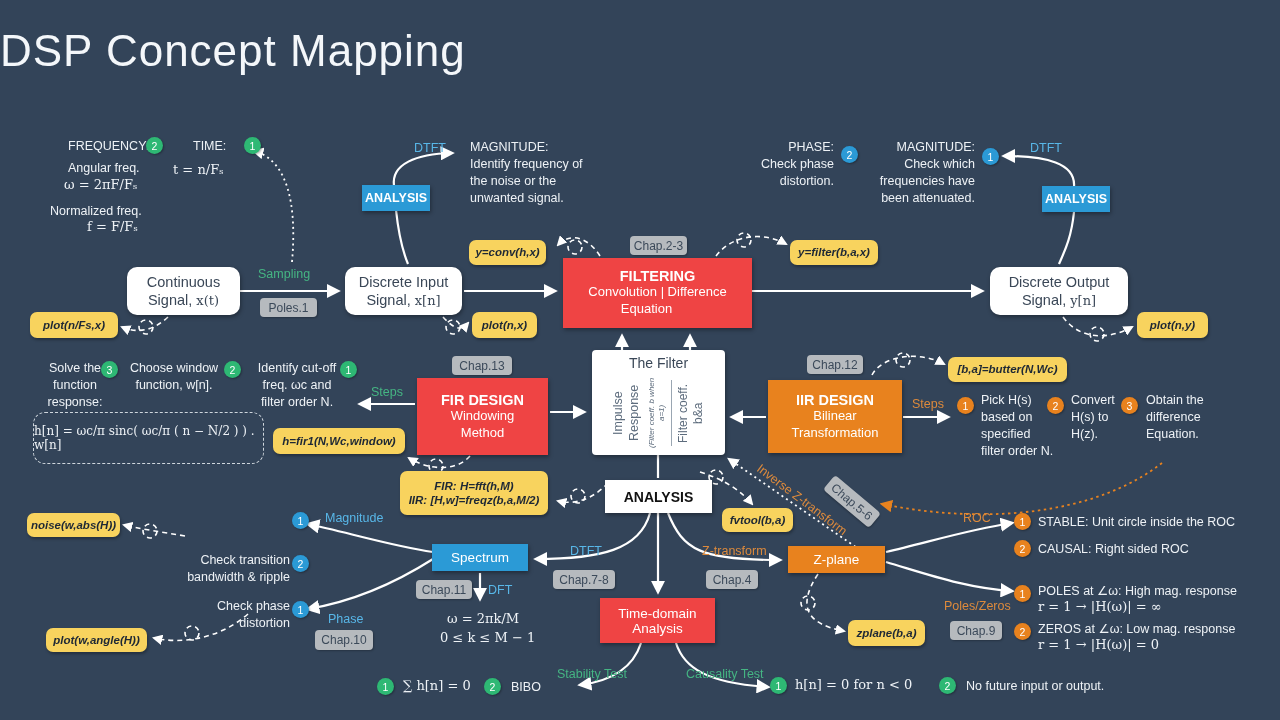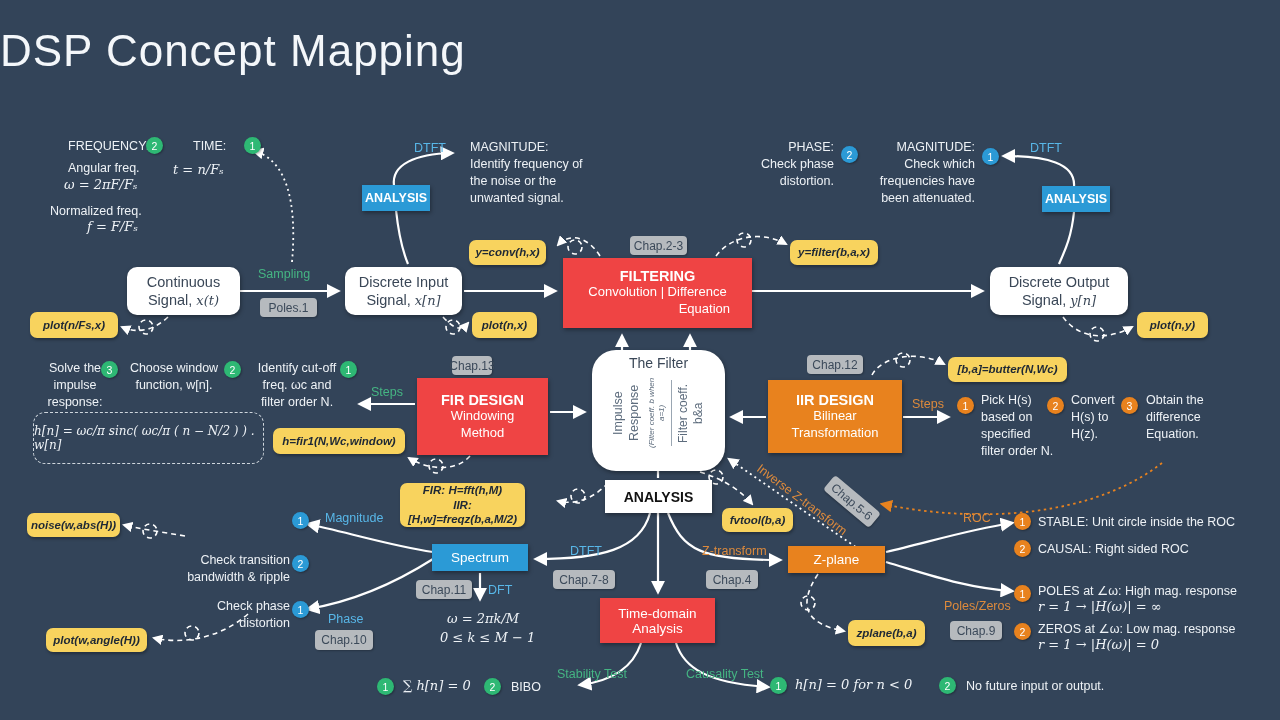--- a/index.html
+++ b/index.html
@@ -7,7 +7,7 @@
     font-family:"Liberation Sans",sans-serif;color:#eef2f6;}
   .abs{position:absolute;}
   .txt{font-size:12.5px;line-height:1.35;}
-  .math{font-family:"DejaVu Serif","DejaVu Sans",serif;font-style:italic;font-size:13px;}
+  .math{font-family:"DejaVu Serif","DejaVu Sans",serif;font-size:13px;}
   .title{width:1280px;text-align:left;font-size:44px;font-weight:300;letter-spacing:1px;color:#f4f7fa;}
   .node{display:flex;flex-direction:column;align-items:center;justify-content:center;text-align:center;
     box-shadow:1px 2px 4px rgba(0,0,0,.35);color:#fff;}

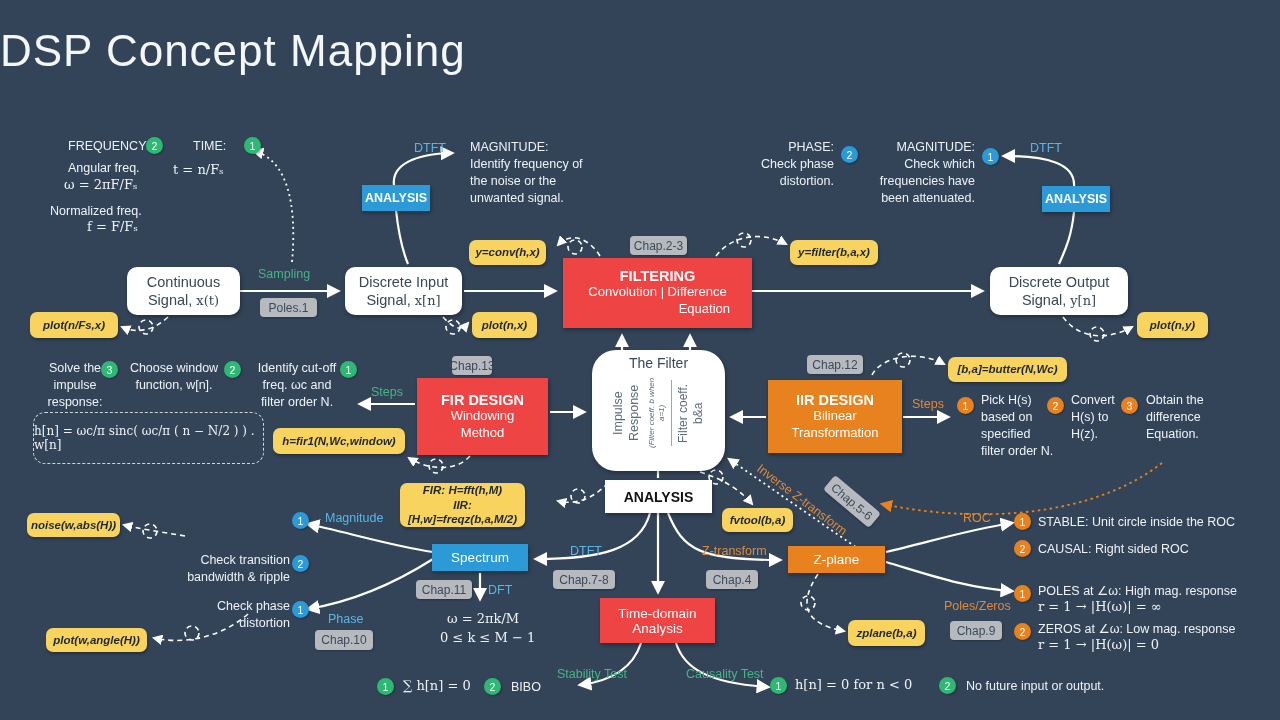--- a/index.html
+++ b/index.html
@@ -155,7 +155,7 @@
   <div class="abs node gbox" style="left:563px;top:258px;width:189px;height:70px">
     <div class="hd">FILTERING</div>
     <div class="sub">Convolution | Difference</div>
-    <div class="sub" style="width:100%;text-align:right;padding-right:22px;box-sizing:border-box">Equation</div>
+    <div class="sub" style="width:100%;padding-right:22px;box-sizing:border-box">Equation</div>
   </div>
   <div class="abs ybox" style="left:790px;top:240px;width:88px;height:25px">y=filter(b,a,x)</div>
   <div class="abs node wbox" style="left:990px;top:267px;width:138px;height:48px">

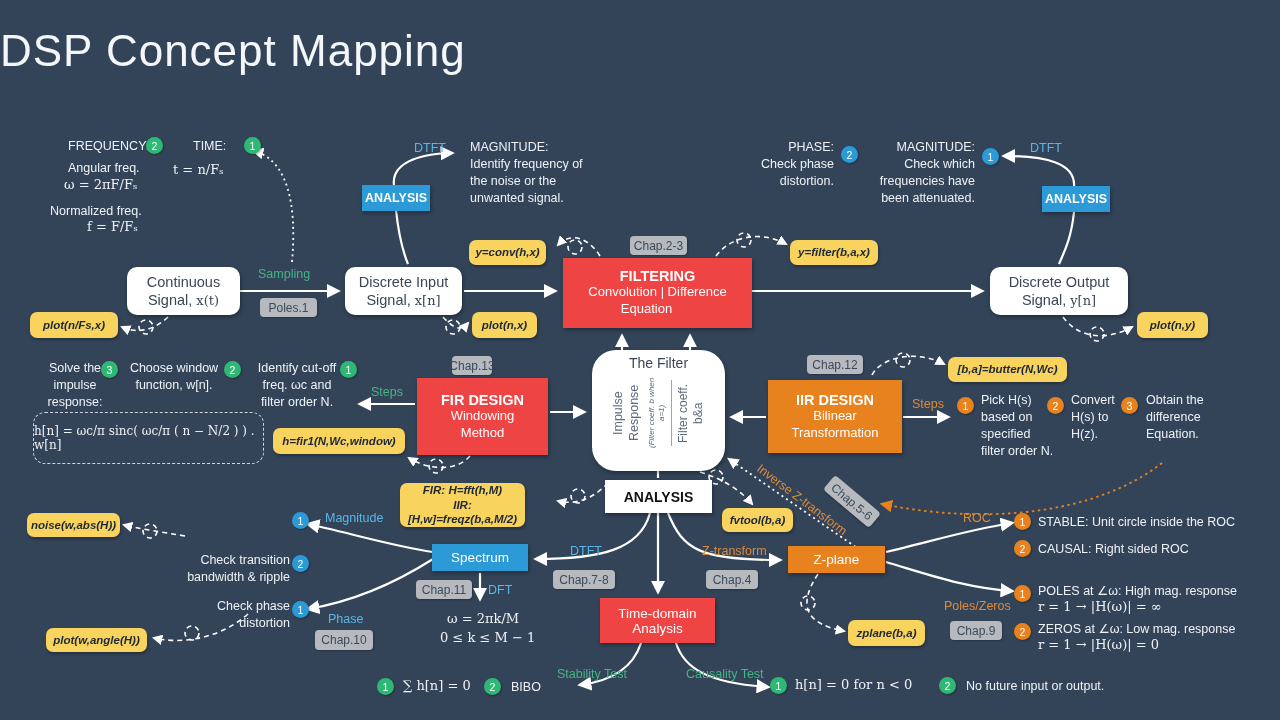--- a/index.html
+++ b/index.html
@@ -186,7 +186,7 @@
   </div>
   <div class="abs ybox" style="left:273px;top:428px;width:132px;height:26px">h=fir1(N,Wc,window)</div>
   <div class="abs txt green-t" style="left:371px;top:384px">Steps</div>
-  <div class="abs chap" style="left:452px;top:356px;width:40px;height:19px">Chap.13</div>
+  <div class="abs chap" style="left:452px;top:356px;width:60px;height:19px">Chap.13</div>
   <div class="abs node gbox" style="left:417px;top:378px;width:131px;height:77px">
     <div class="hd">FIR DESIGN</div>
     <div class="sub">Windowing</div>

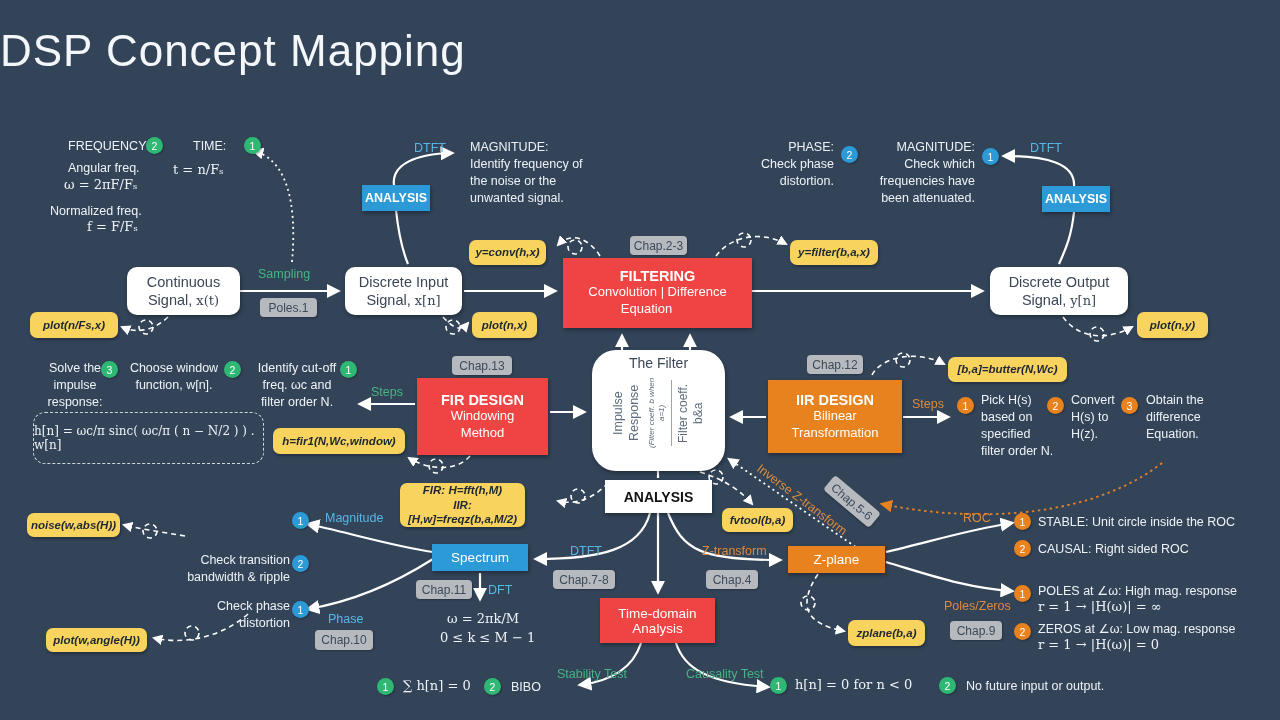--- a/index.html
+++ b/index.html
@@ -193,7 +193,7 @@
     <div class="sub">Method</div>
   </div>
 
-  <div class="abs wbox node" style="left:592px;top:350px;width:133px;height:121px;border-radius:24px;justify-content:flex-start;padding-top:5px;box-sizing:border-box">
+  <div class="abs wbox node" style="left:592px;top:350px;width:133px;height:105px;border-radius:4px;justify-content:flex-start;padding-top:5px;box-sizing:border-box">
     <div style="font-size:14px">The Filter</div>
     <div style="display:flex;flex-direction:row;align-items:center;gap:4px;margin-top:3px">
       <span class="vert" style="height:74px;font-size:12.5px">Impulse Response</span>

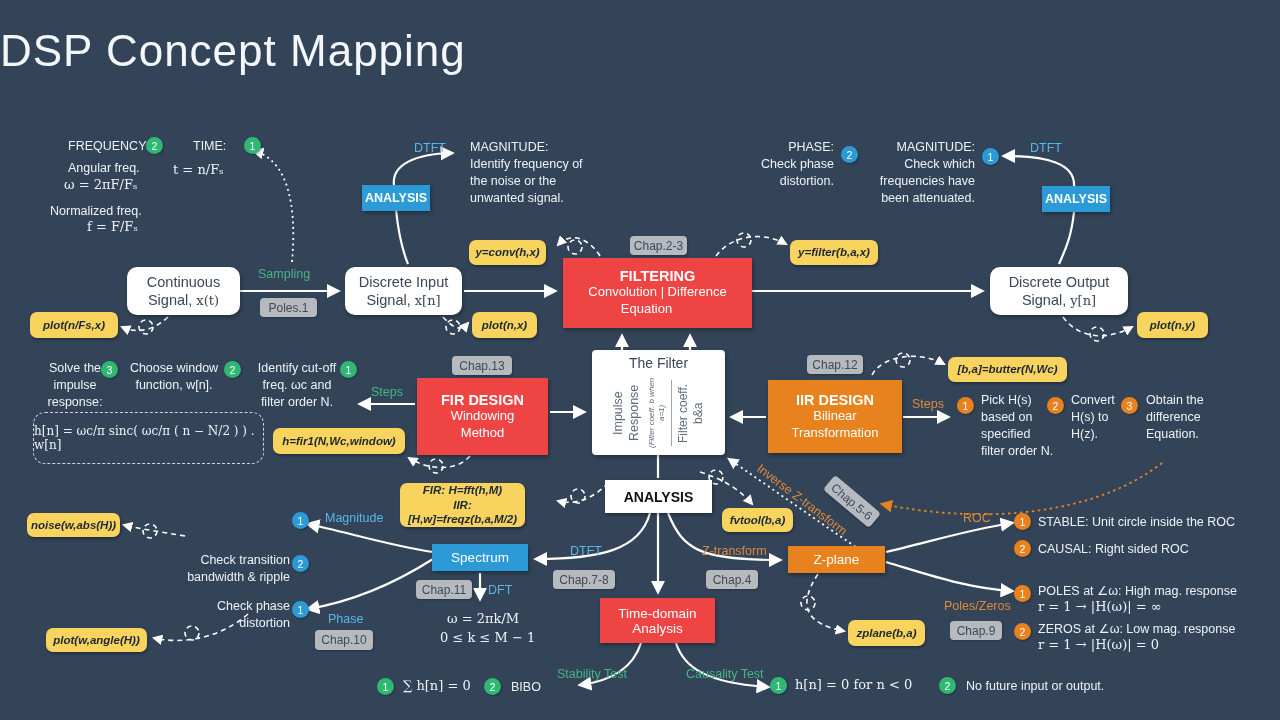--- a/index.html
+++ b/index.html
@@ -166,7 +166,7 @@
 
   <div class="abs txt c" style="left:40px;top:360px;width:70px">
     <div>Solve the</div>
-    <div>impulse</div>
+    <div>function</div>
     <div>response:</div>
   </div>
   <div class="abs circle c-green" style="left:101px;top:361px">3</div>

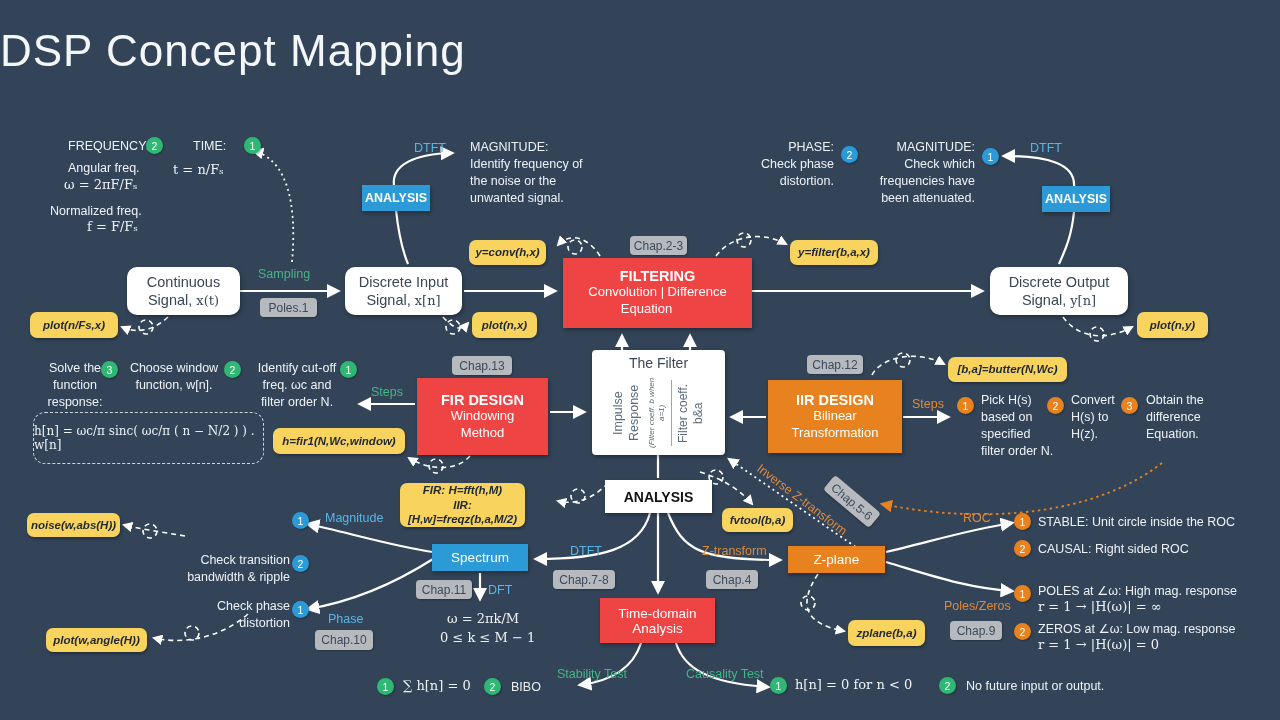--- a/index.html
+++ b/index.html
@@ -231,7 +231,7 @@
     <div>Equation.</div>
   </div>
 
-  <div class="abs ybox" style="left:400px;top:483px;width:125px;height:44px">
+  <div class="abs ybox" style="left:400px;top:471px;width:148px;height:44px">
     <div>
       <div>FIR: H=fft(h,M)</div>
       <div>IIR: [H,w]=freqz(b,a,M/2)</div>

